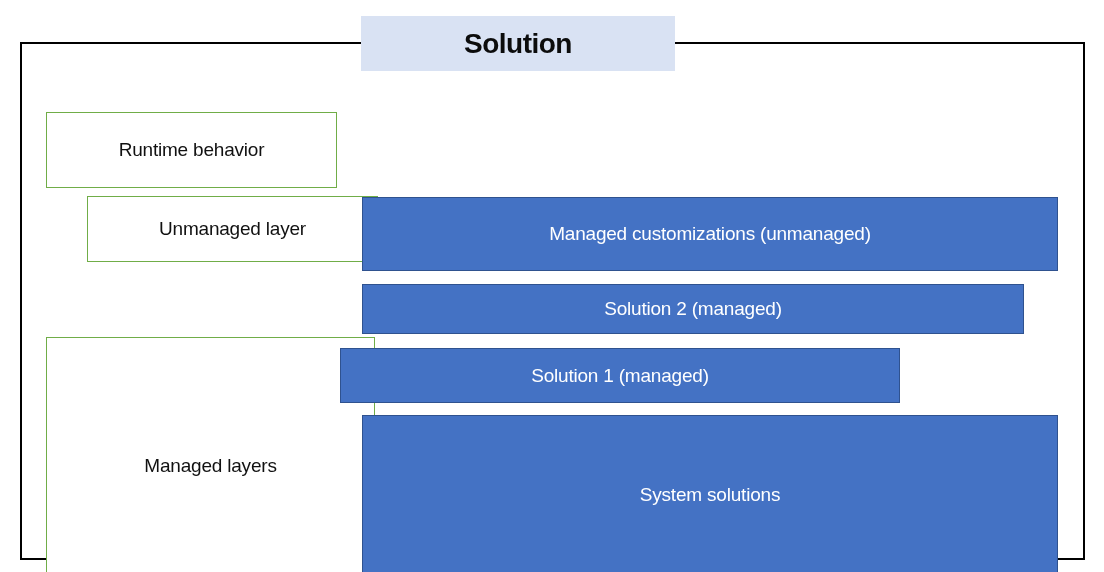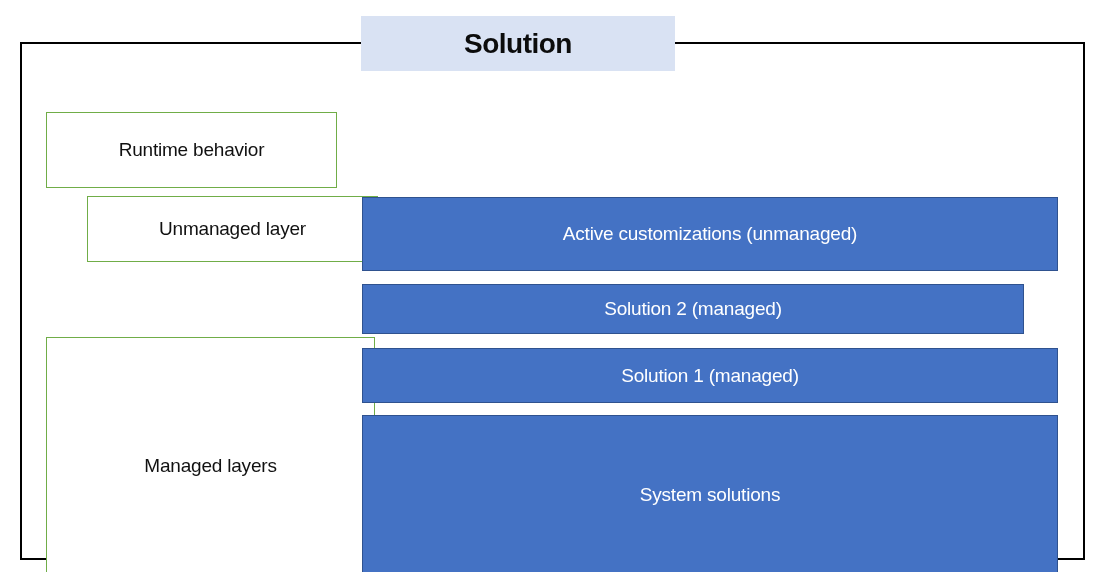--- a/index.html
+++ b/index.html
@@ -92,7 +92,7 @@
 
 
   <div class="bbox" style="left:362px; top:197px; width:696px; height:74px;">
-    <span>Active customizations (unmanaged)</span>
+    <span>Managed customizations (unmanaged)</span>
   </div>
 
   <div class="bbox" style="left:362px; top:284px; width:662px; height:50px;">

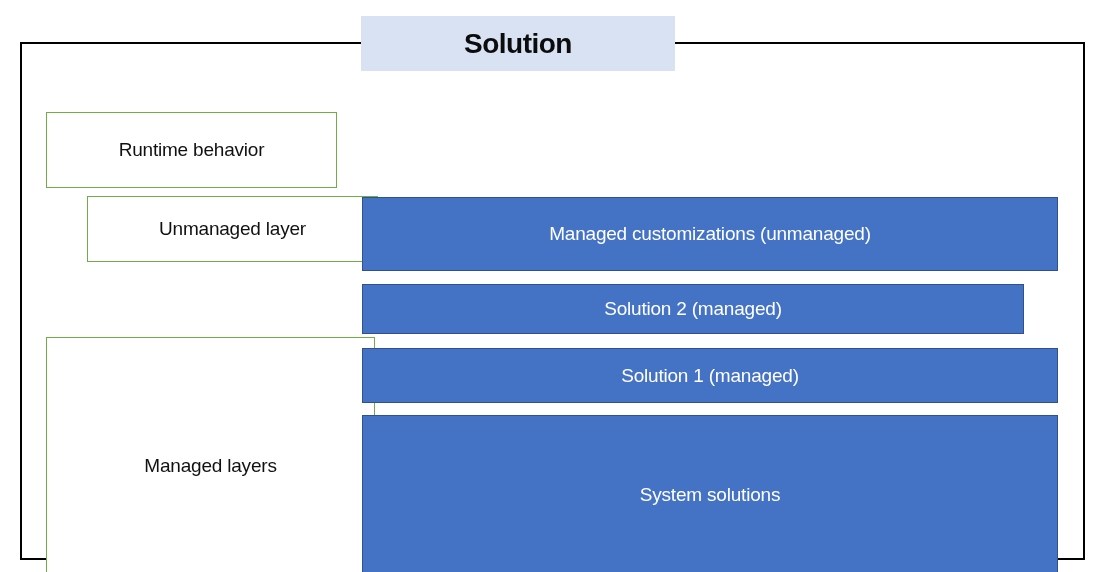--- a/index.html
+++ b/index.html
@@ -99,7 +99,7 @@
     <span>Solution 2 (managed)</span>
   </div>
 
-  <div class="bbox" style="left:362px; top:348px; width:696px; height:55px;">
+  <div class="bbox" style="left:340px; top:348px; width:560px; height:55px;">
     <span>Solution 1 (managed)</span>
   </div>
 

